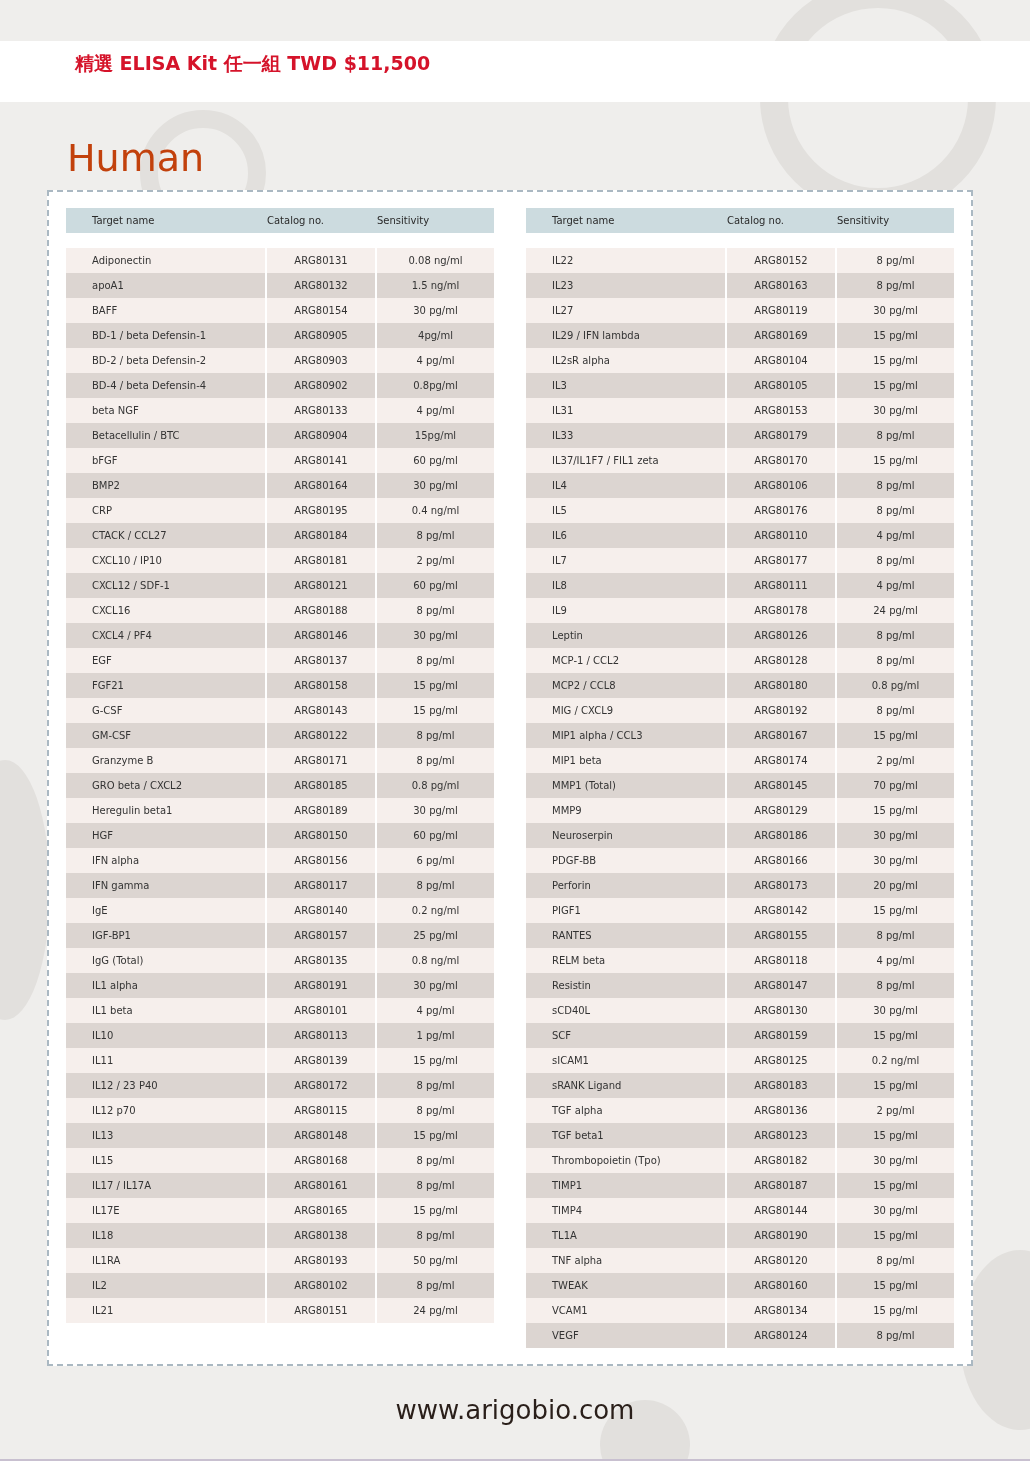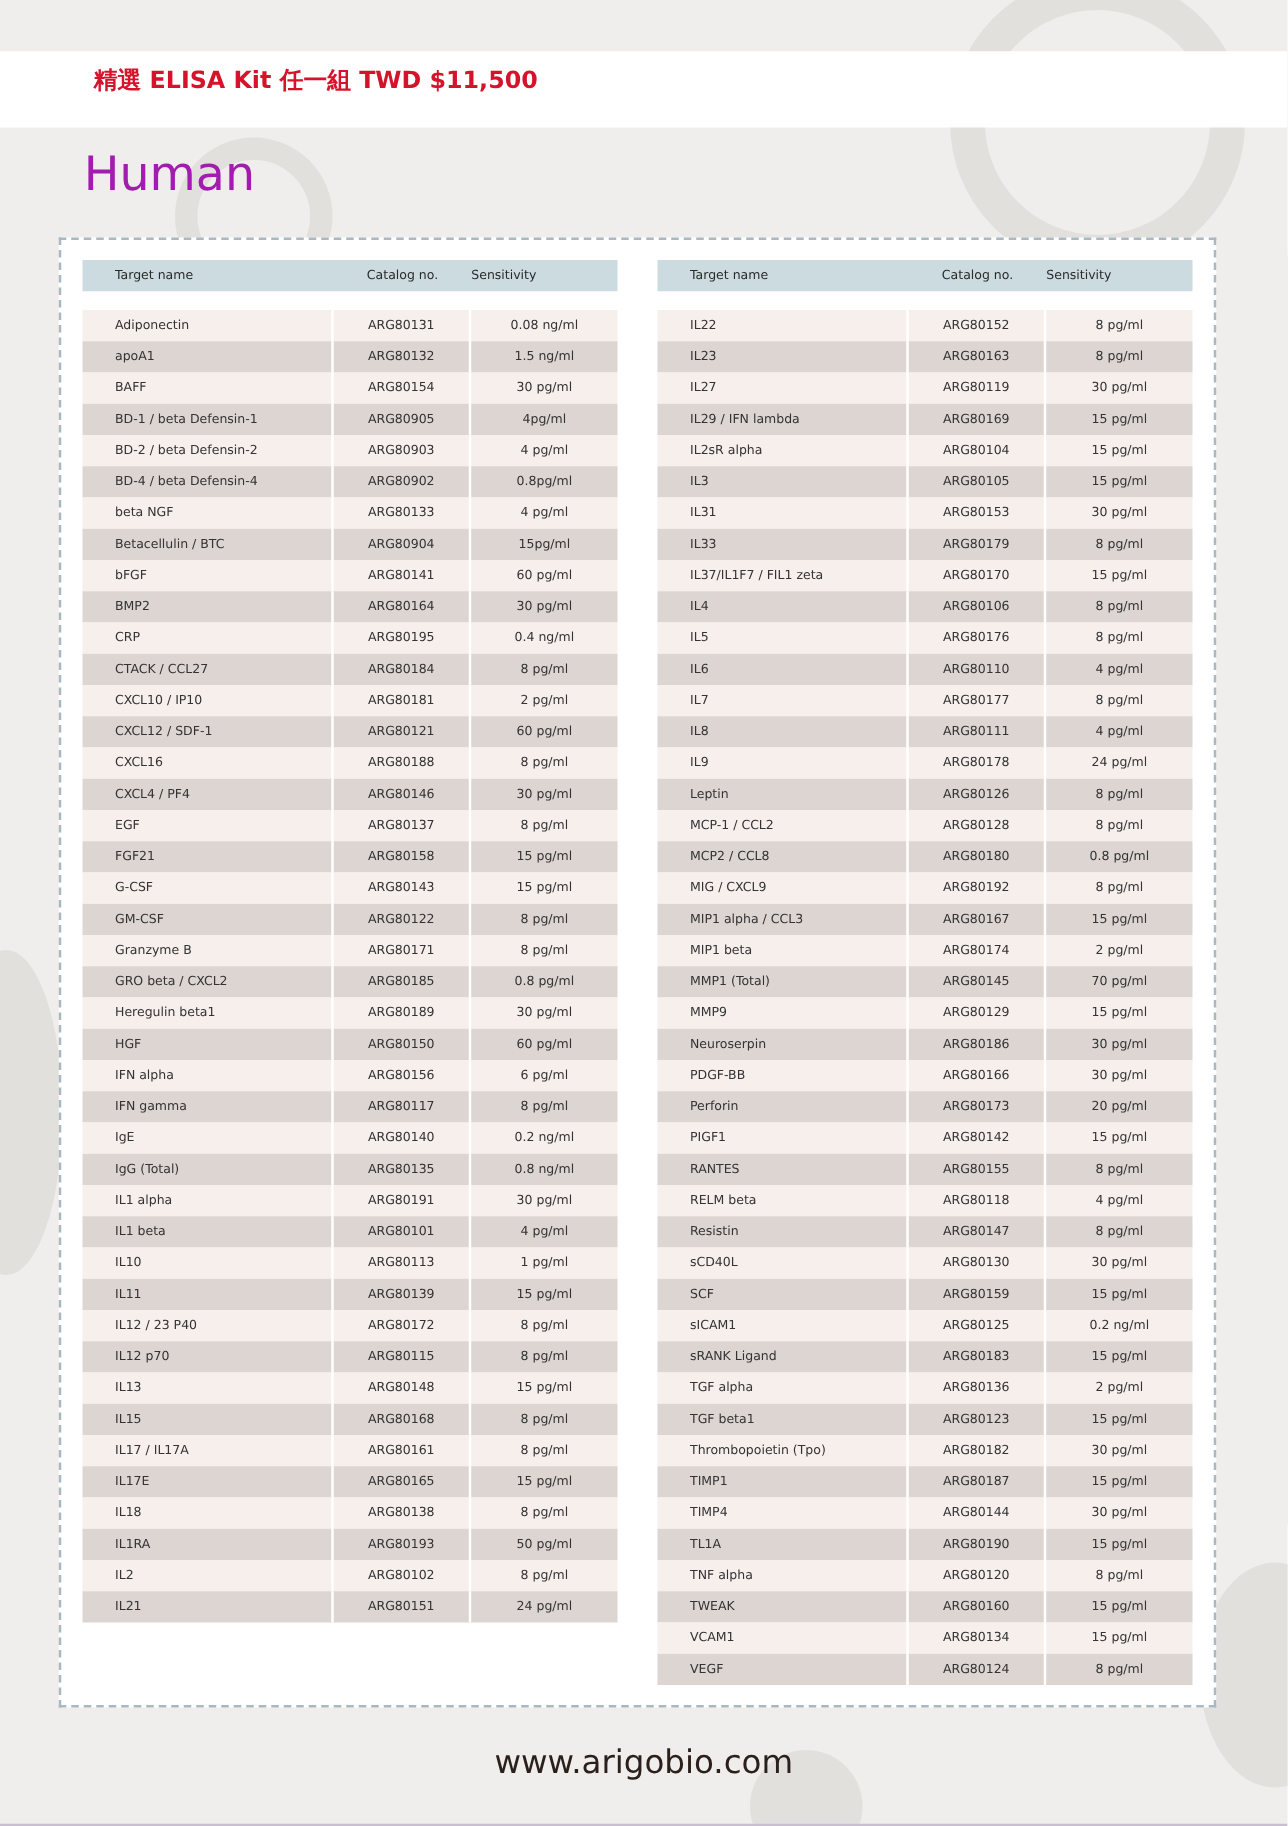--- a/index.html
+++ b/index.html
@@ -20,9 +20,9 @@
     font-size: 19px; color: #d5132a; letter-spacing: 0px;
   }
   .section-title {
-    position: absolute; left: 67px; top: 117px; z-index: 1;
+    position: absolute; left: 67px; top: 136px; z-index: 1;
     font-family: "DejaVu Sans", sans-serif;
-    font-size: 38px; color: #a21caf;
+    font-size: 38px; color: #c2410c;
   }
   .panel {
     position: absolute; left: 47px; top: 190px; width: 926px; height: 1176px;

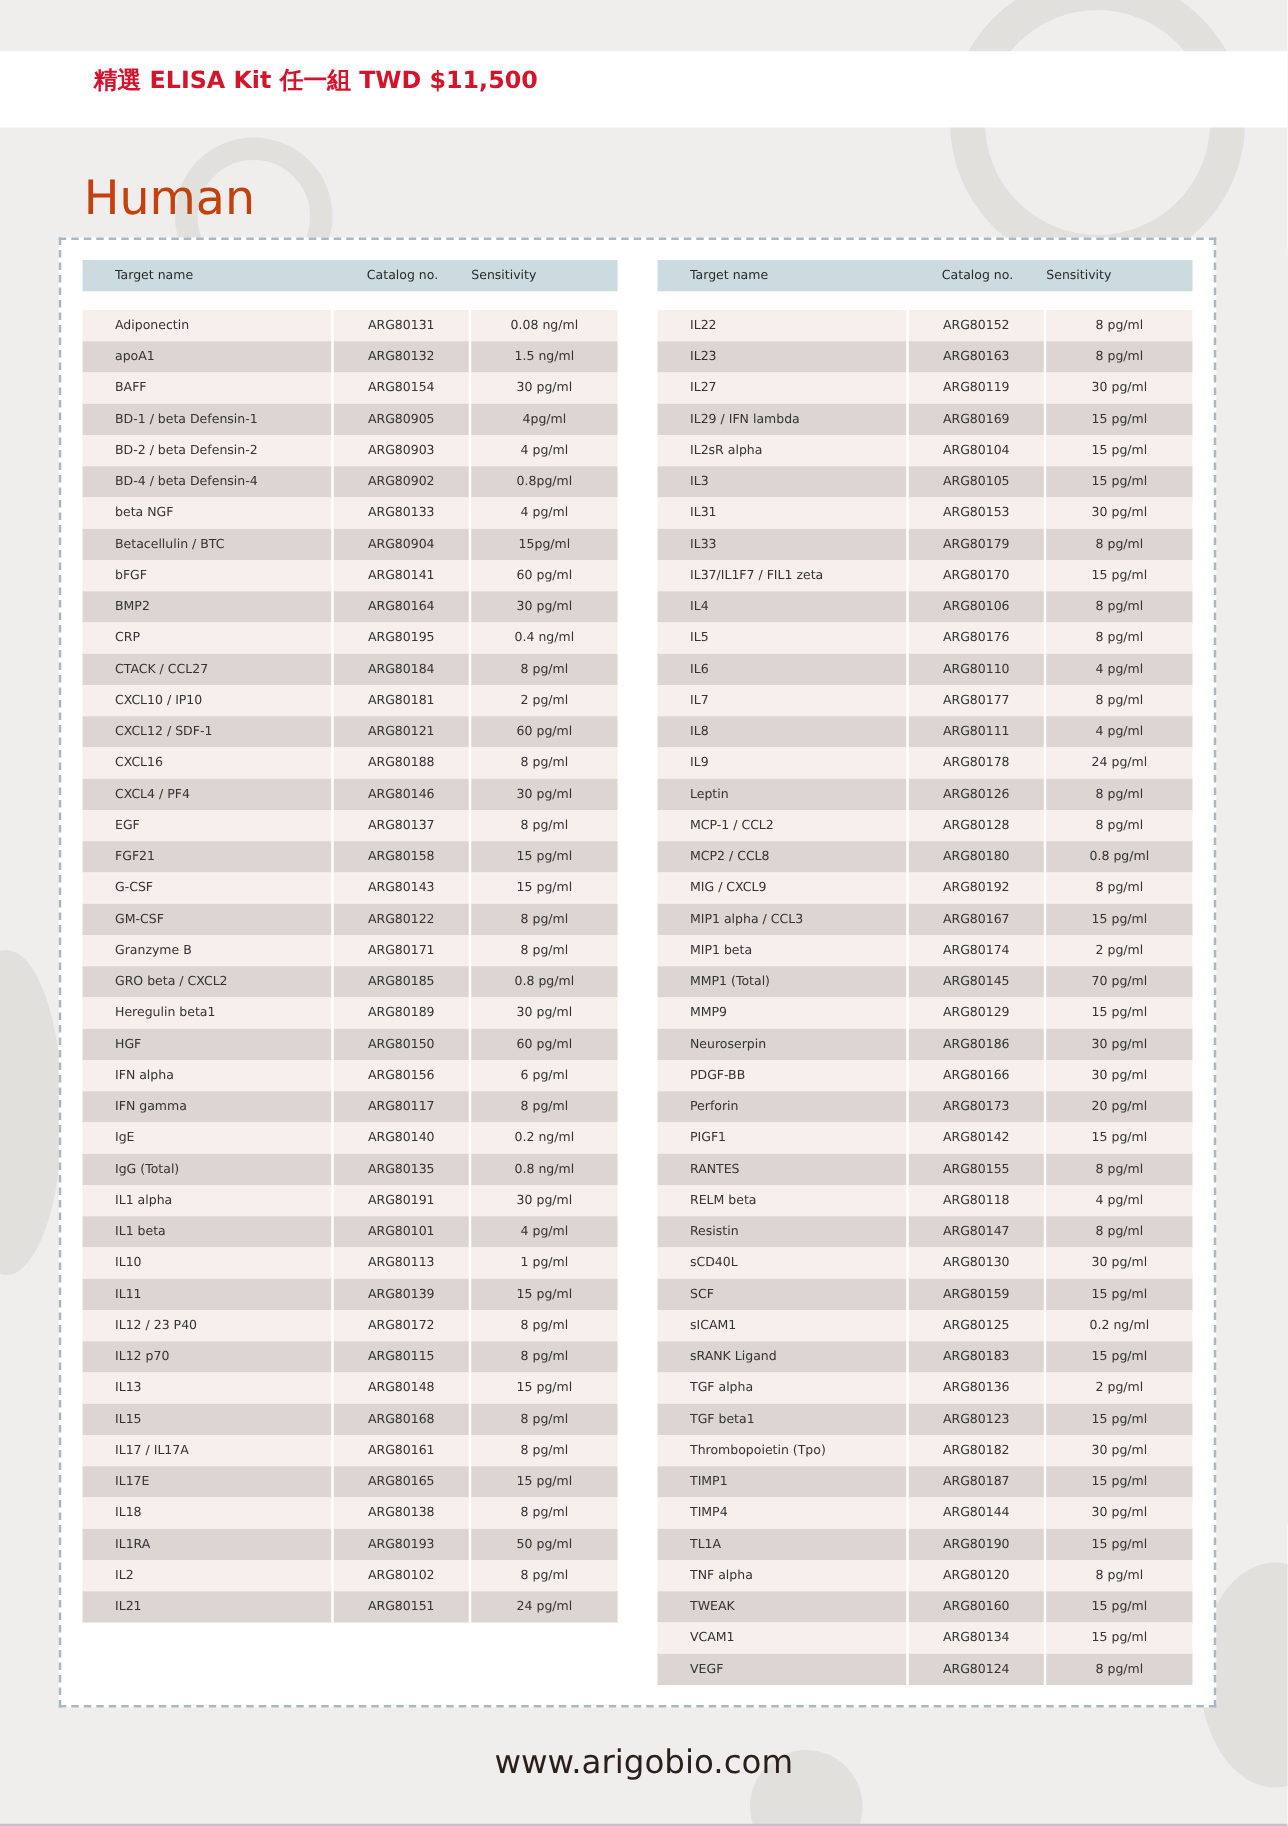--- a/index.html
+++ b/index.html
@@ -40,7 +40,7 @@
     margin-bottom: 15px; color: #2a2a2a;
   }
   .thead .c1 { width: 201px; padding-left: 26px; box-sizing: border-box; }
-  .thead .c2 { width: 110px; text-align: center; }
+  .thead .c2 { width: 110px; }
   .thead .c3 { width: 117px; }
   .row { display: flex; height: 25px; align-items: center; }
   .row:nth-child(odd) { background: #f6efec; }

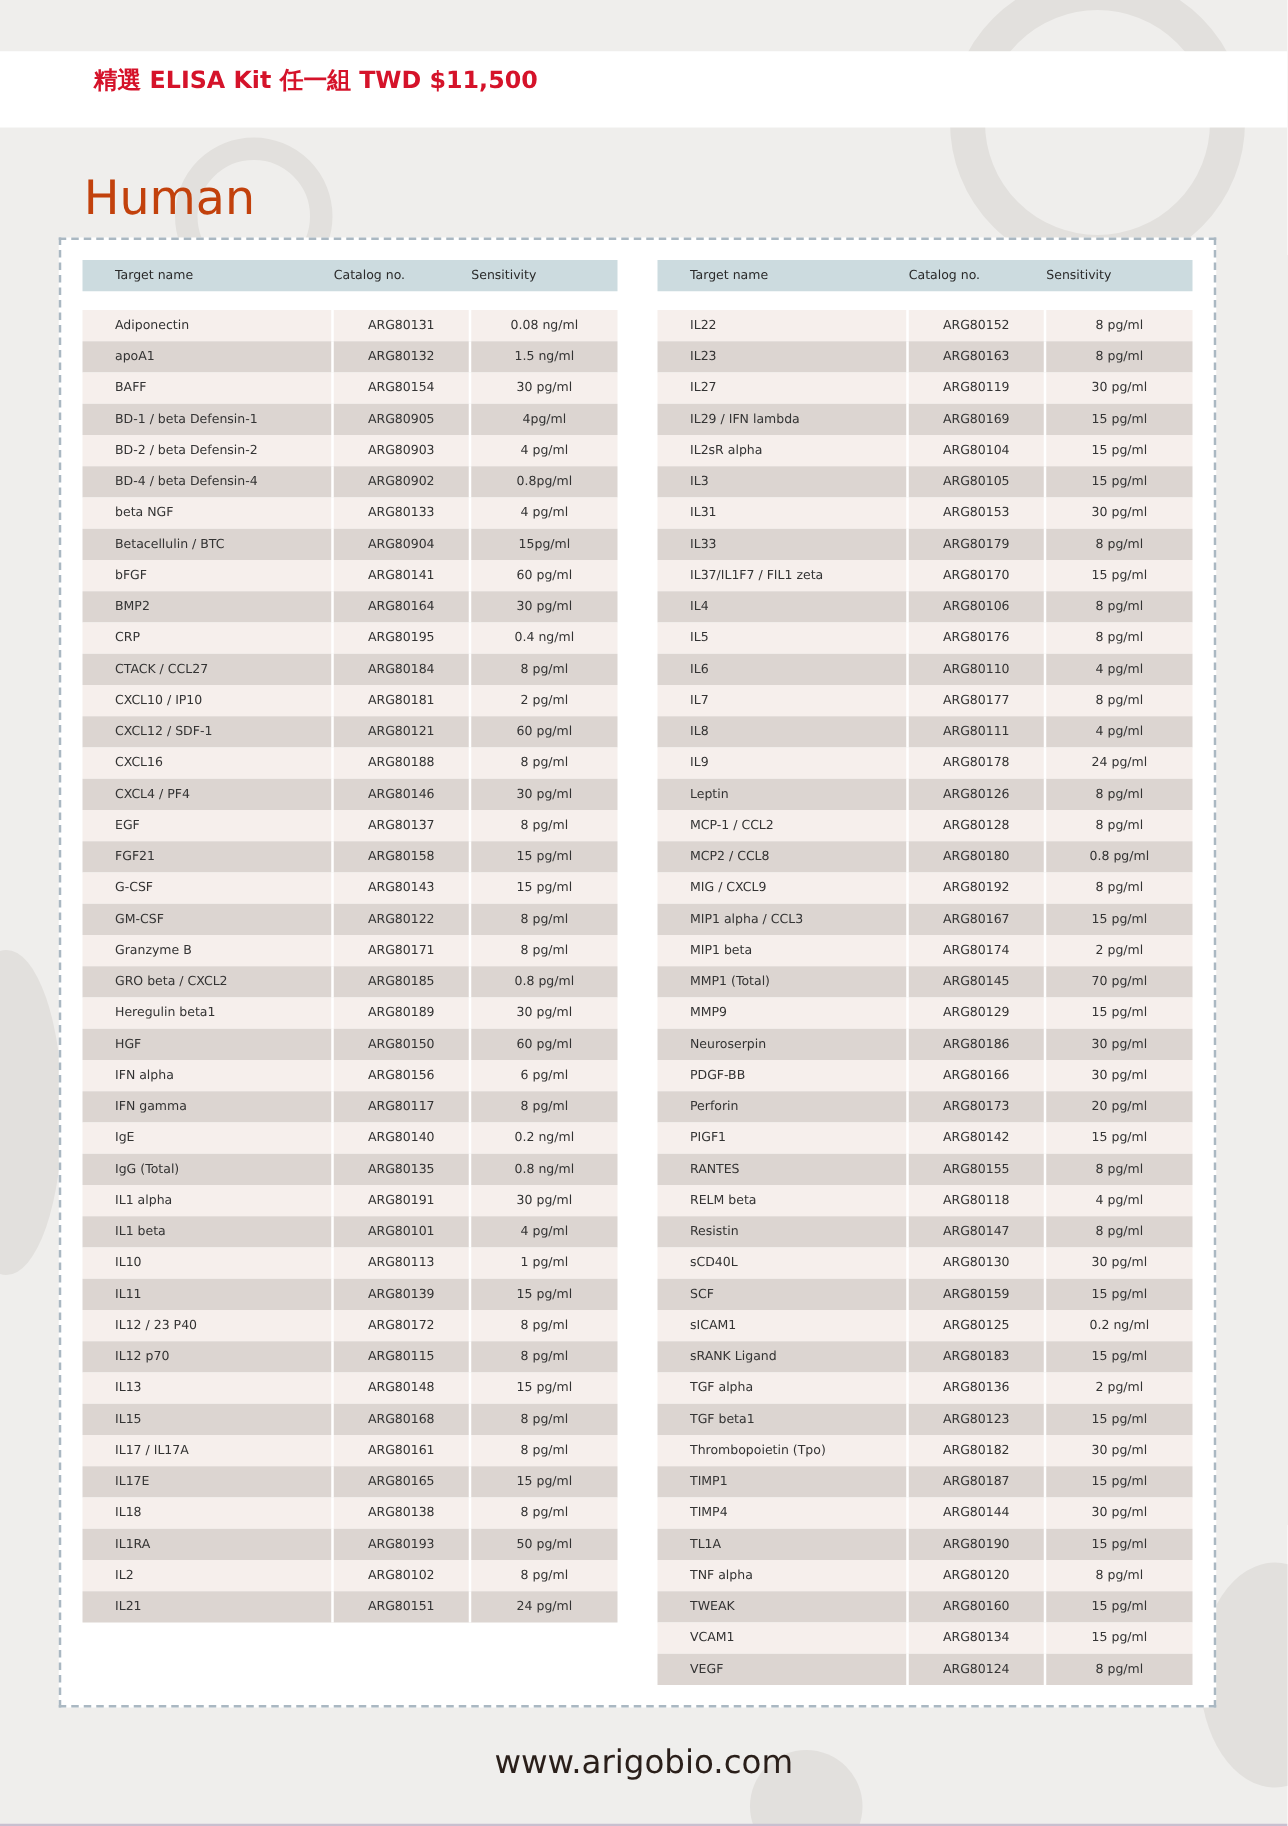--- a/index.html
+++ b/index.html
@@ -213,6 +213,11 @@
           <div class="c3">0.2 ng/ml</div>
         </div>
         <div class="row">
+          <div class="c1">IGF-BP1</div>
+          <div class="c2">ARG80157</div>
+          <div class="c3">25 pg/ml</div>
+        </div>
+        <div class="row">
           <div class="c1">IgG (Total)</div>
           <div class="c2">ARG80135</div>
           <div class="c3">0.8 ng/ml</div>

